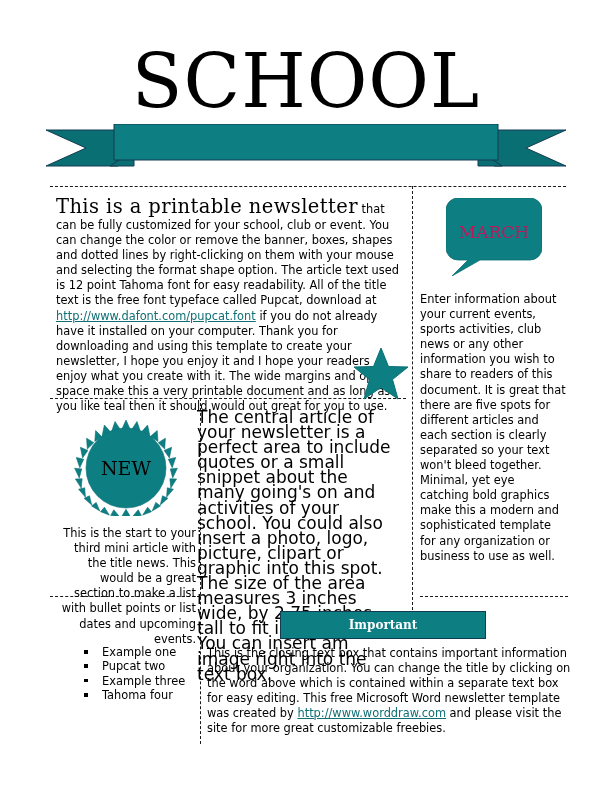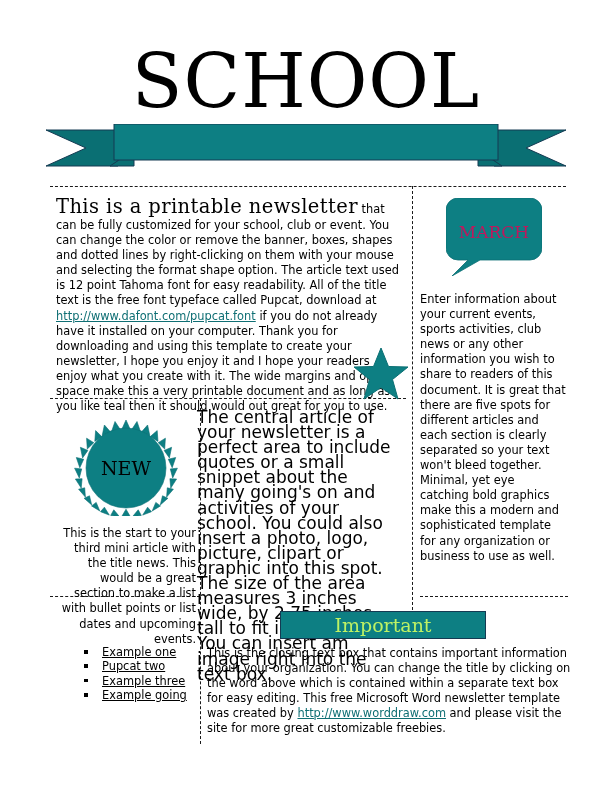--- a/index.html
+++ b/index.html
@@ -213,8 +213,9 @@
   }
   .important-banner span {
     font-family: "DejaVu Serif", serif;
-    font-size: 19px;
-    color: #bef264;
+    font-size: 12px;
+    color: #ffffff;
+    font-weight: bold;
   }
   .closing-text {
     position: absolute;

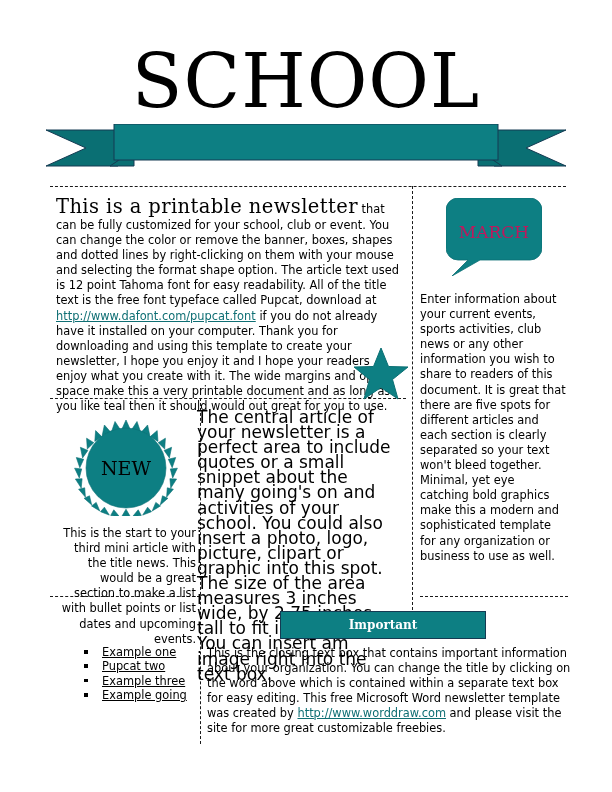--- a/index.html
+++ b/index.html
@@ -175,7 +175,6 @@
     line-height: 14.4px;
     position: relative;
     padding-left: 18px;
-    text-decoration: underline;
   }
   .bullets li::before {
     content: "";

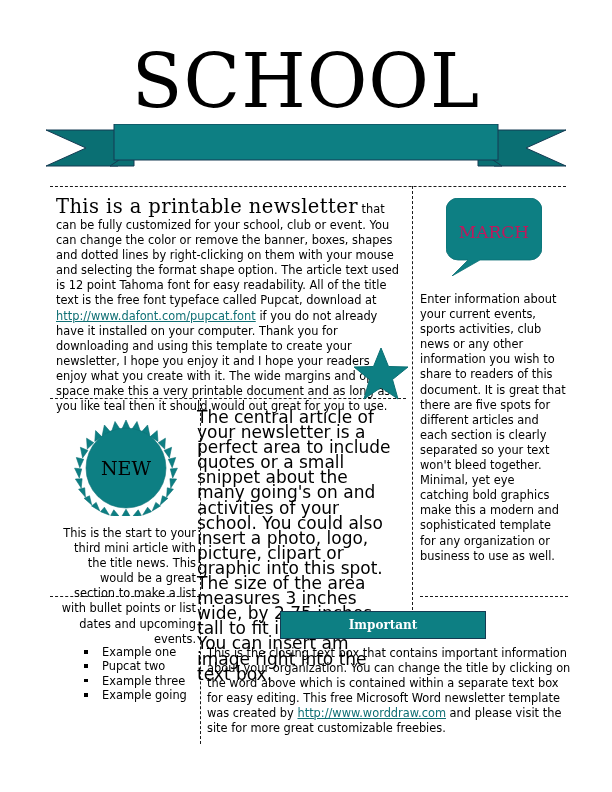--- a/index.html
+++ b/index.html
@@ -315,7 +315,7 @@
     <li>Example one</li>
     <li>Pupcat two</li>
     <li>Example three</li>
-    <li>Example going</li>
+    <li>Tahoma four</li>
   </ul>
 
   <div class="center-article body-text">The central article of your newsletter is a perfect area to include quotes or a small snippet about the many going's on and activities of your school. You could also insert a photo, logo, picture, clipart or graphic into this spot. The size of the area measures 3 inches wide, by 2.75 inches tall to fit into this spot. You can insert am image right into the text box.</div>

